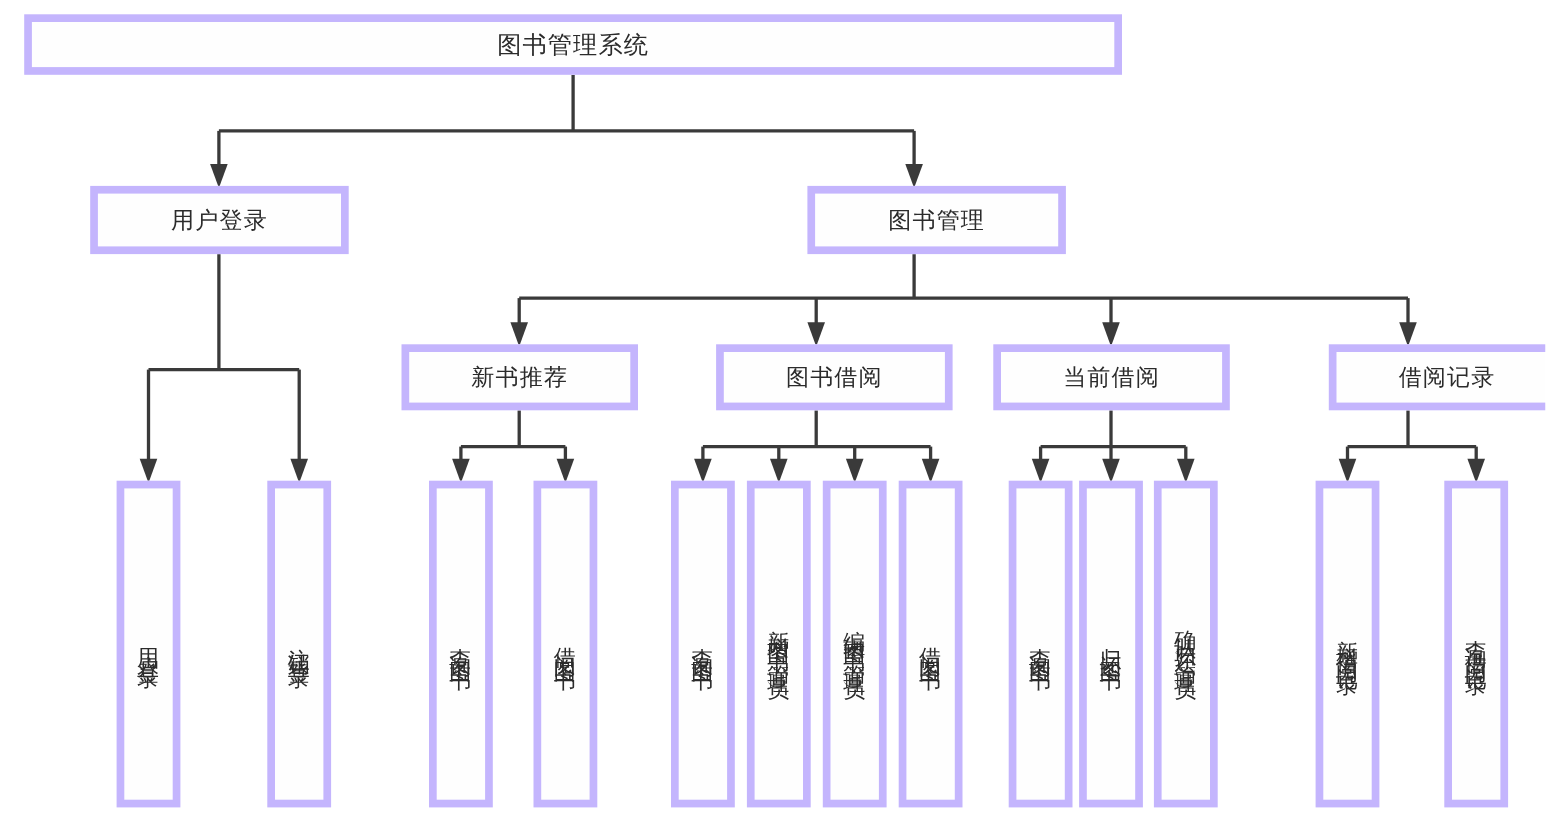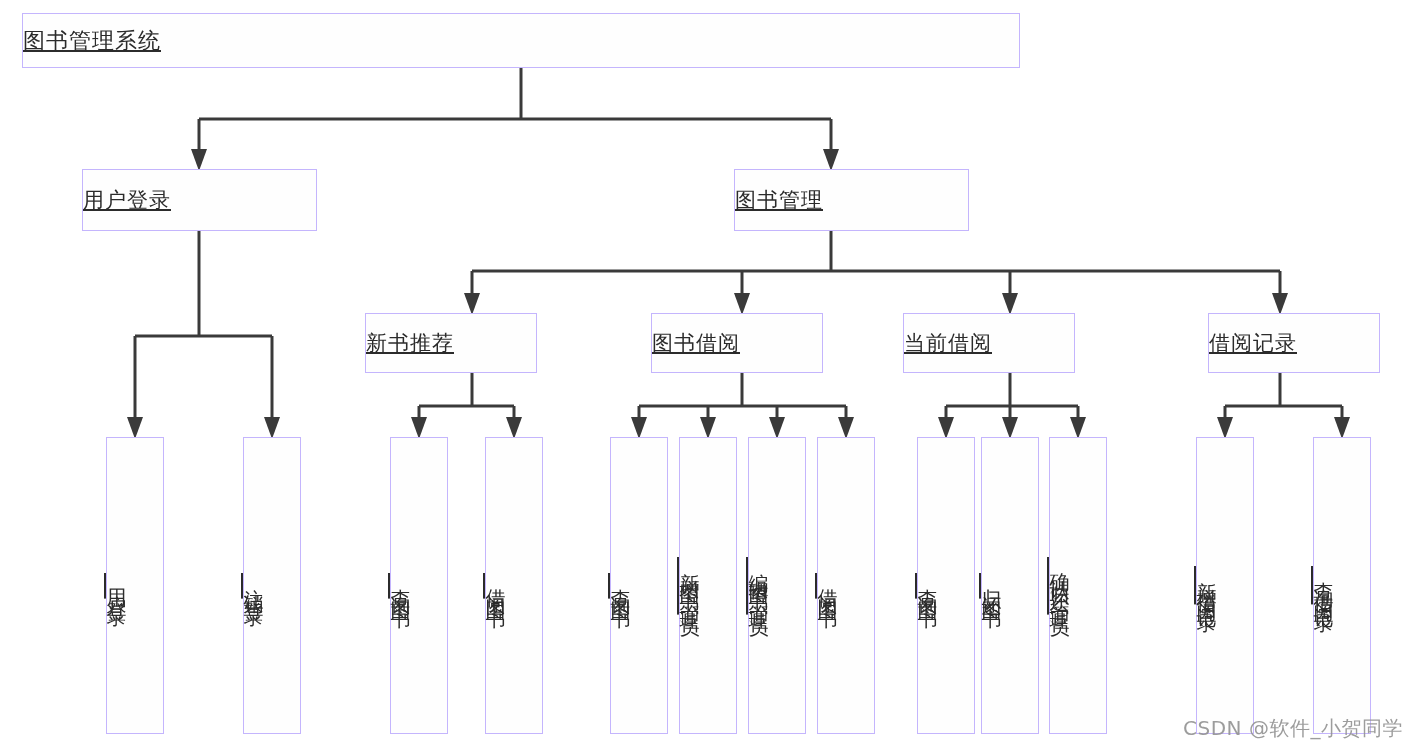--- a/index.html
+++ b/index.html
@@ -27,12 +27,12 @@
     position: absolute;
     box-sizing: border-box;
     background: #fefefe;
-    border: 1px solid #c4b5fd;
+    border: 7px solid #c4b5fd;
     color: #2b2b2b;
     display: flex;
     align-items: center;
+    justify-content: center;
     z-index: 2;
-    text-decoration: underline;
   }
   .node-root {
     left: 22px; top: 13px;

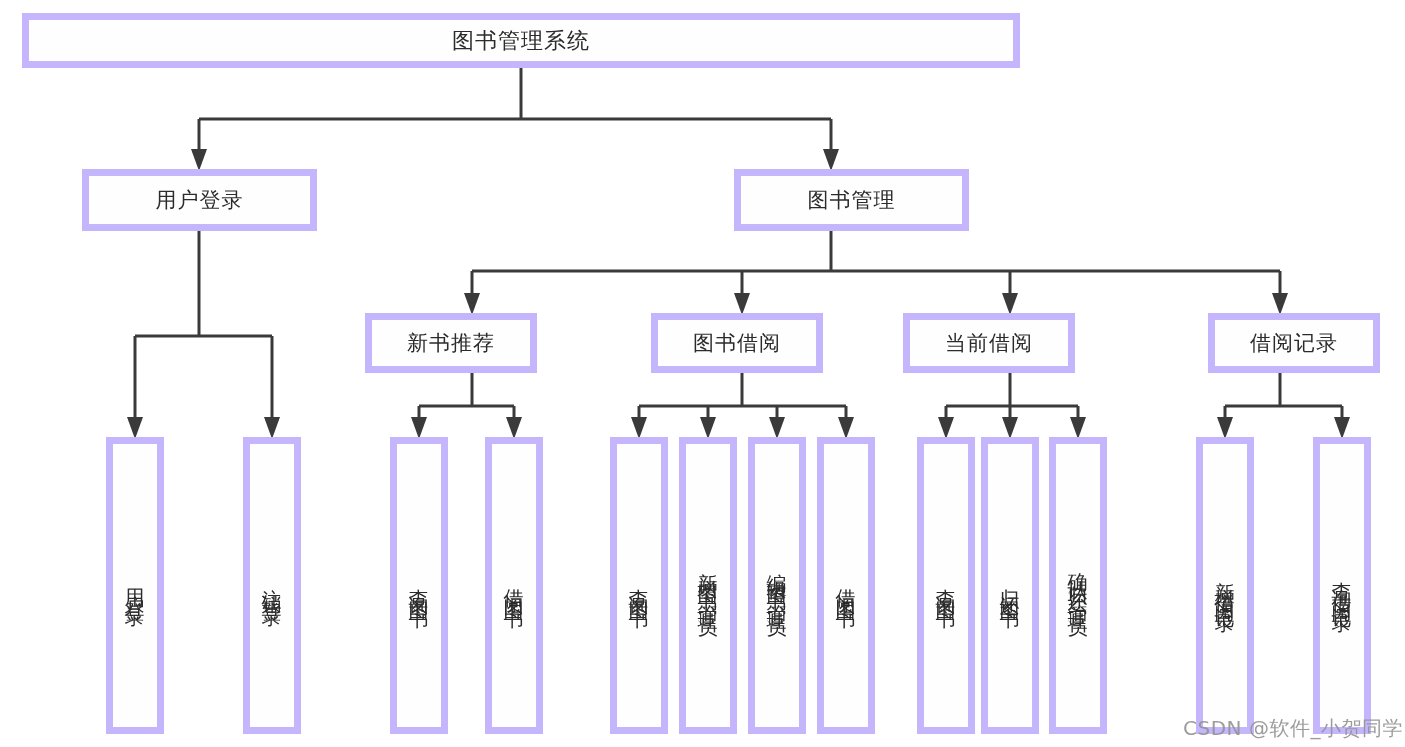--- a/index.html
+++ b/index.html
@@ -48,7 +48,7 @@
   }
   .node-l3 {
     top: 313px;
-    width: 172px; height: 60px;
+    width: 215px; height: 60px;
     font-size: 21px;
     letter-spacing: 1px;
   }

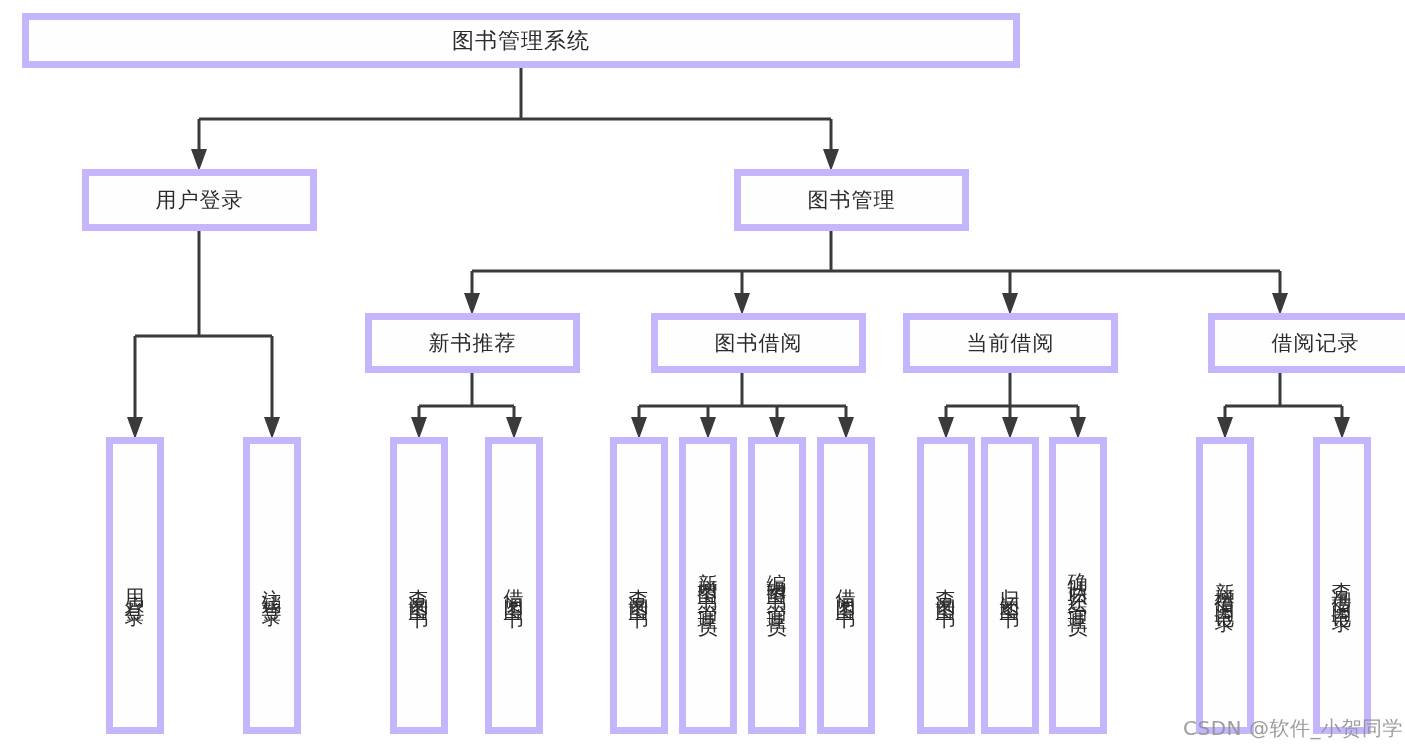--- a/index.html
+++ b/index.html
@@ -218,7 +218,6 @@
     <span class="vtext">查询借阅记录</span>
   </div>
 
-  <div class="watermark">CSDN @软件_小贺同学</div>
 
 </div>
 

